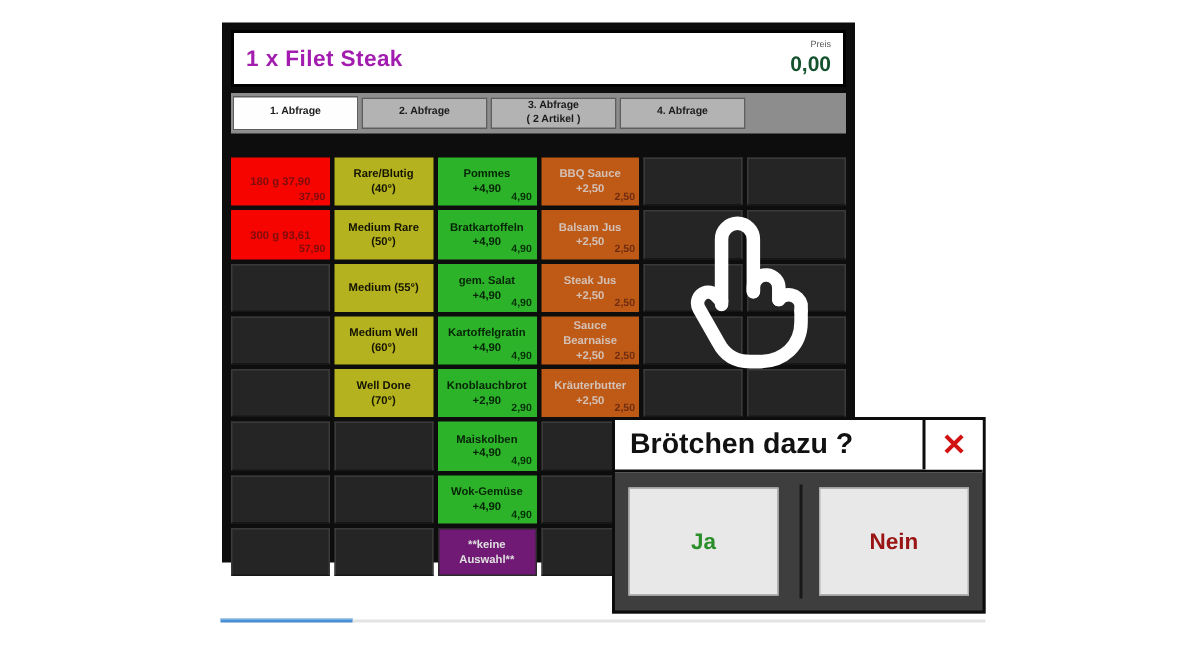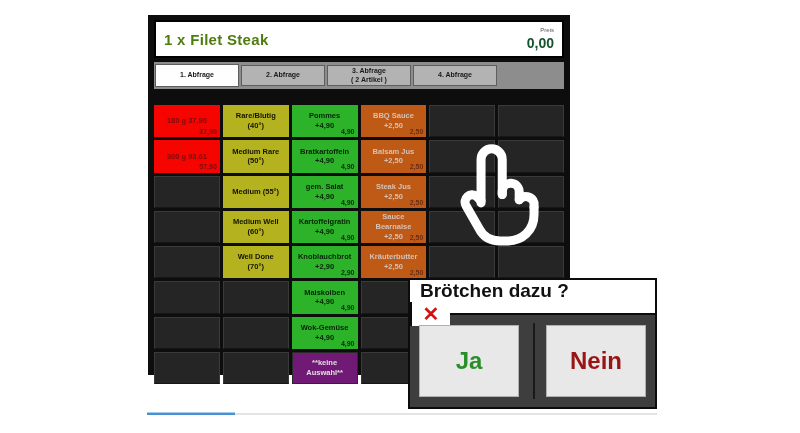--- a/index.html
+++ b/index.html
@@ -16,7 +16,7 @@
     height:38px;background:#ffffff;border:2px solid #000;box-sizing:border-box;
     display:flex;align-items:center;justify-content:space-between;padding:0 8px;
   }
-  .header-title{font-size:15px;font-weight:bold;color:#4d7c0f;letter-spacing:.3px;}
+  .header-title{font-size:15px;font-weight:bold;color:#a21caf;letter-spacing:.3px;}
   .price-block{text-align:right;line-height:1;}
   .price-label{display:block;font-size:6px;color:#555;margin-bottom:2px;}
   .price-value{font-size:14px;font-weight:bold;color:#14532d;}

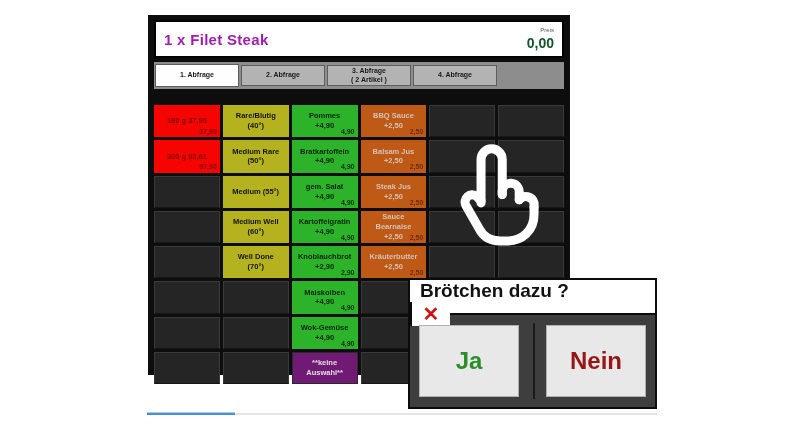--- a/index.html
+++ b/index.html
@@ -56,7 +56,7 @@
     position:absolute;left:408px;top:278px;width:249px;height:131px;
     border:2px solid #0c0c0c;box-sizing:border-box;background:#3e3e3e;z-index:10;
   }
-  .dialog-titlebar{height:33px;background:#ffffff;display:flex;border-bottom:2px solid #0c0c0c;flex-direction:column;}
+  .dialog-titlebar{height:33px;background:#ffffff;display:flex;border-bottom:2px solid #0c0c0c;}
   .dialog-title{flex:1;display:flex;align-items:center;padding-left:10px;font-size:19px;font-weight:bold;color:#111;}
   .dialog-close{
     width:38px;border-left:2px solid #0c0c0c;display:flex;align-items:center;justify-content:center;

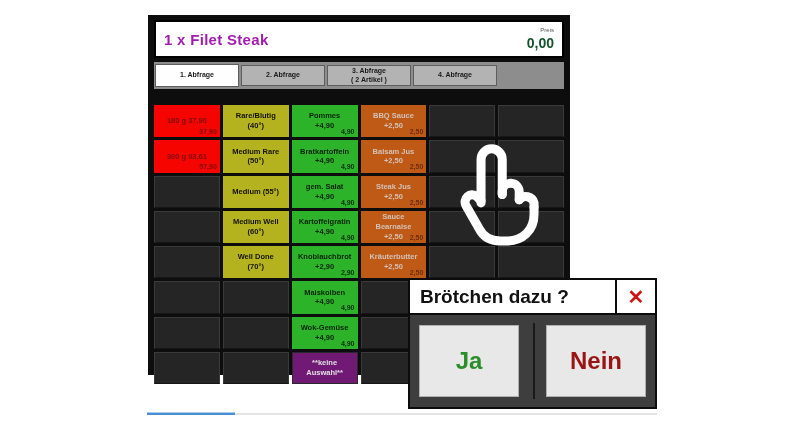--- a/index.html
+++ b/index.html
@@ -66,7 +66,7 @@
   .dialog-divider{position:absolute;left:50%;top:8px;bottom:8px;width:2px;background:#191919;}
   .btn{
     width:100px;height:72px;background:#e8e8e8;border:1px solid #b0b0b0;box-sizing:border-box;
-    display:flex;align-items:center;justify-content:center;font-size:24px;font-weight:bold;cursor:pointer;
+    display:flex;align-items:center;justify-content:center;font-size:15px;font-weight:bold;cursor:pointer;
   }
   .btn-yes{color:#2a8f2a;}
   .btn-no{color:#991414;}

